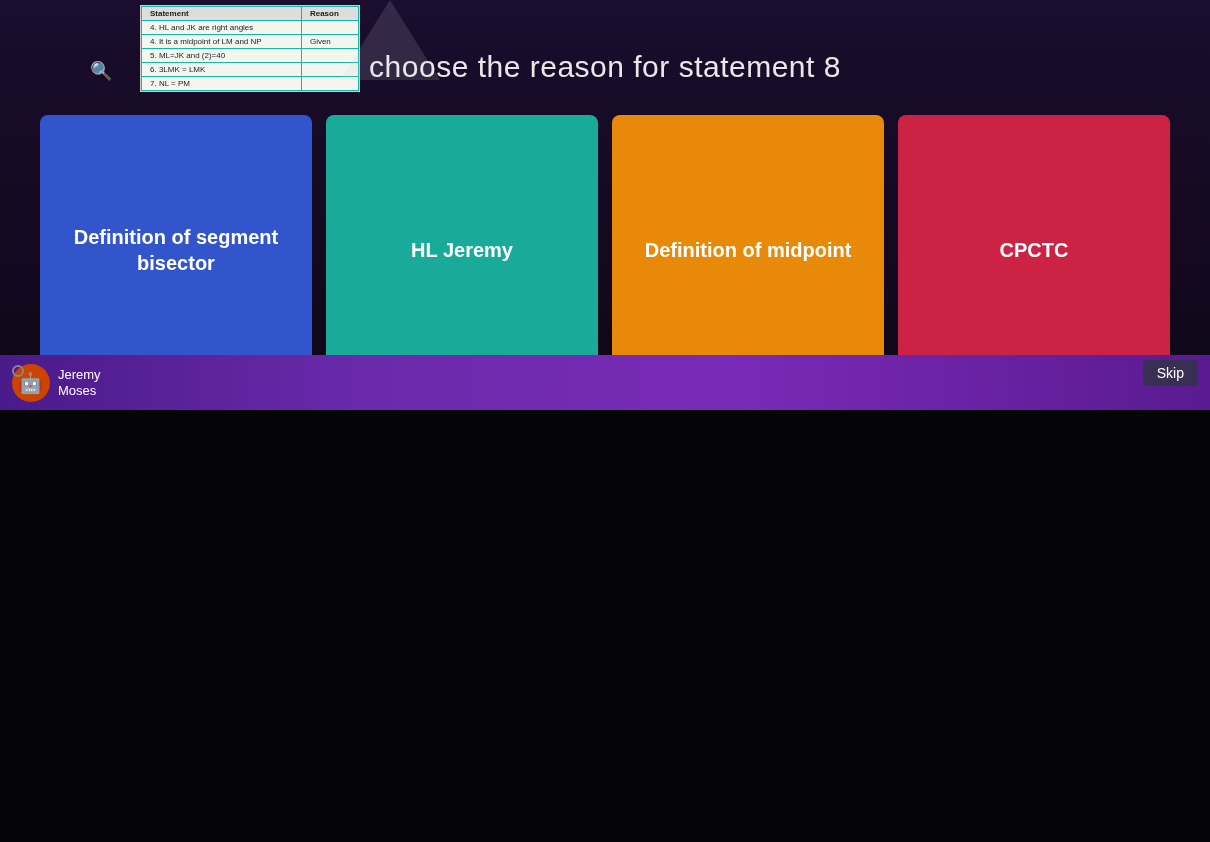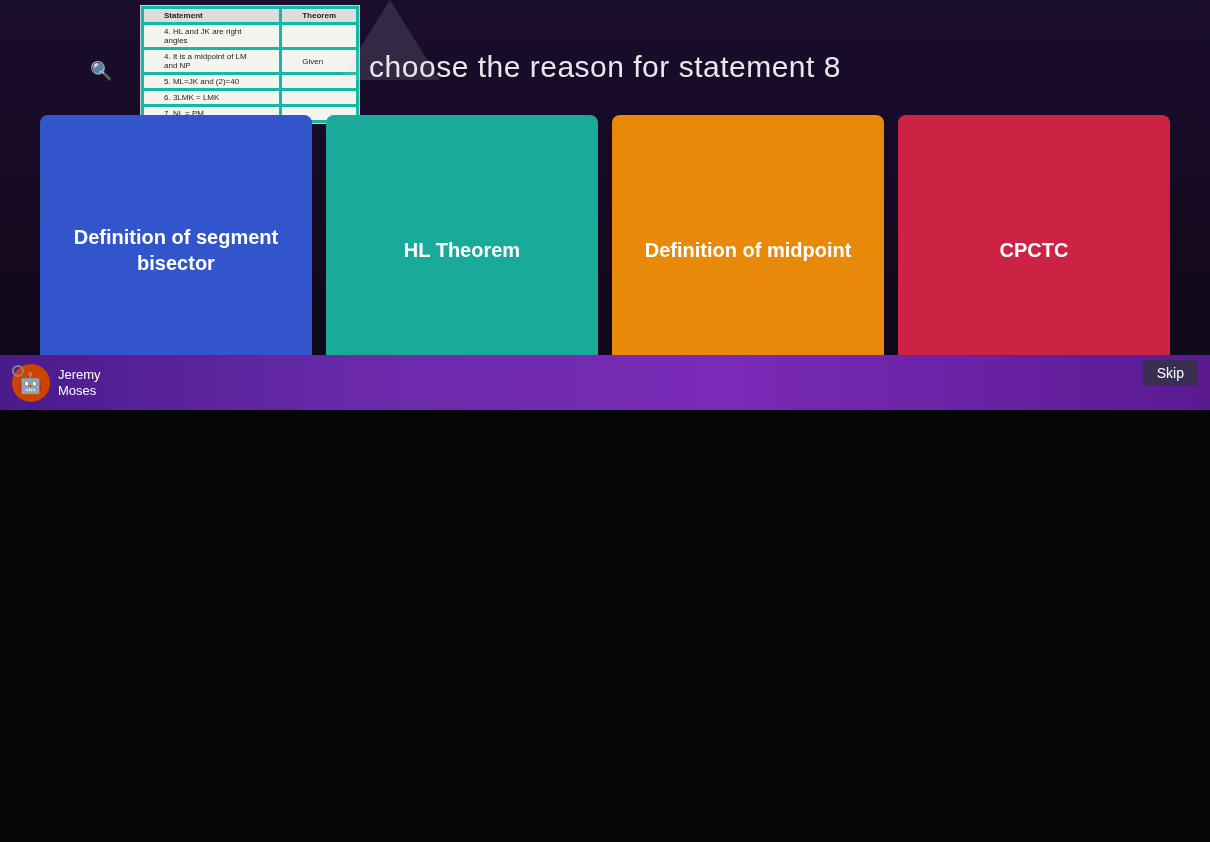--- a/index.html
+++ b/index.html
@@ -94,8 +94,8 @@
     }
 
     .proof-table td {
-      border: 3px solid #14b8a6;
-      padding: 2px 20px;
+      border: 1px solid #14b8a6;
+      padding: 2px 8px;
       font-size: 8px;
     }
 

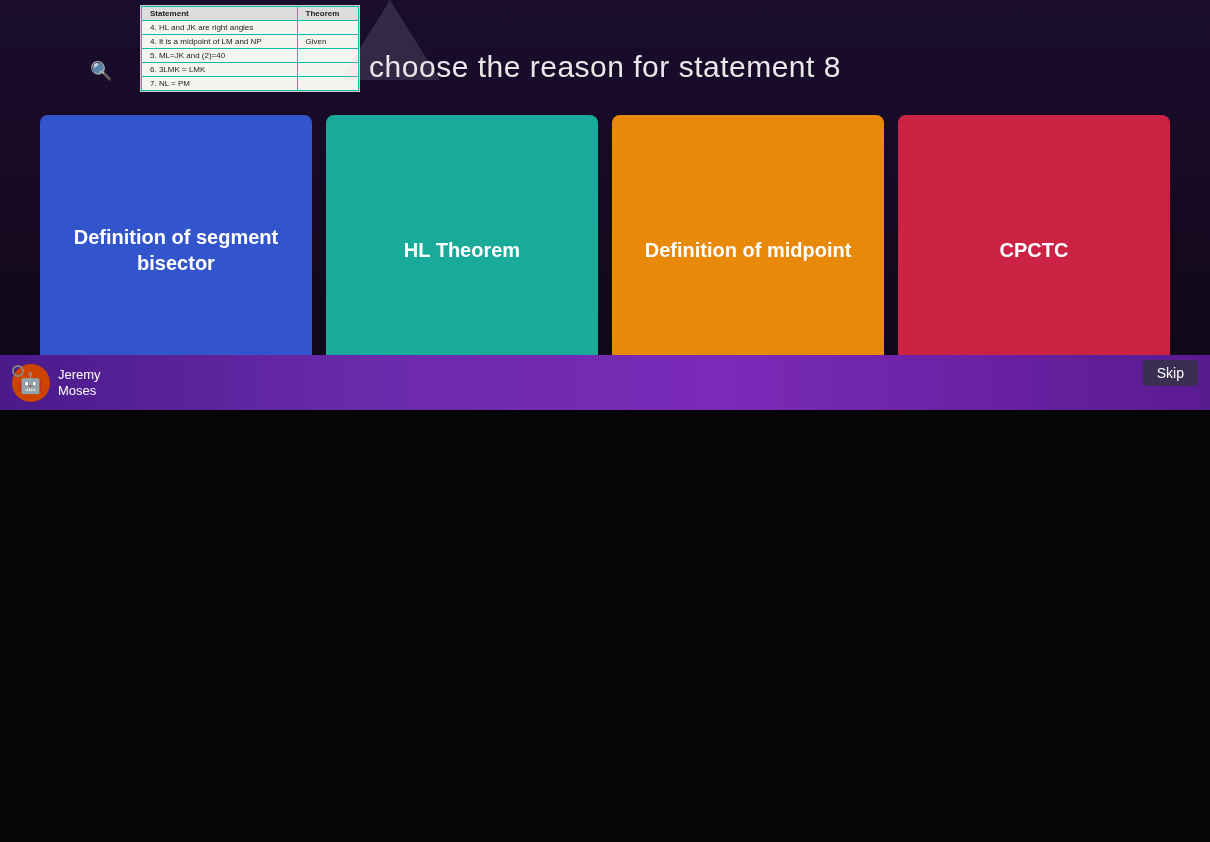--- a/index.html
+++ b/index.html
@@ -252,7 +252,7 @@
       <tbody>
           <tr class="header-row">
         <td>Statement</td>
-        <td>Theorem</td>
+        <td>Reason</td>
       </tr>
       <tr>
         <td>4. HL and JK are right angles</td>

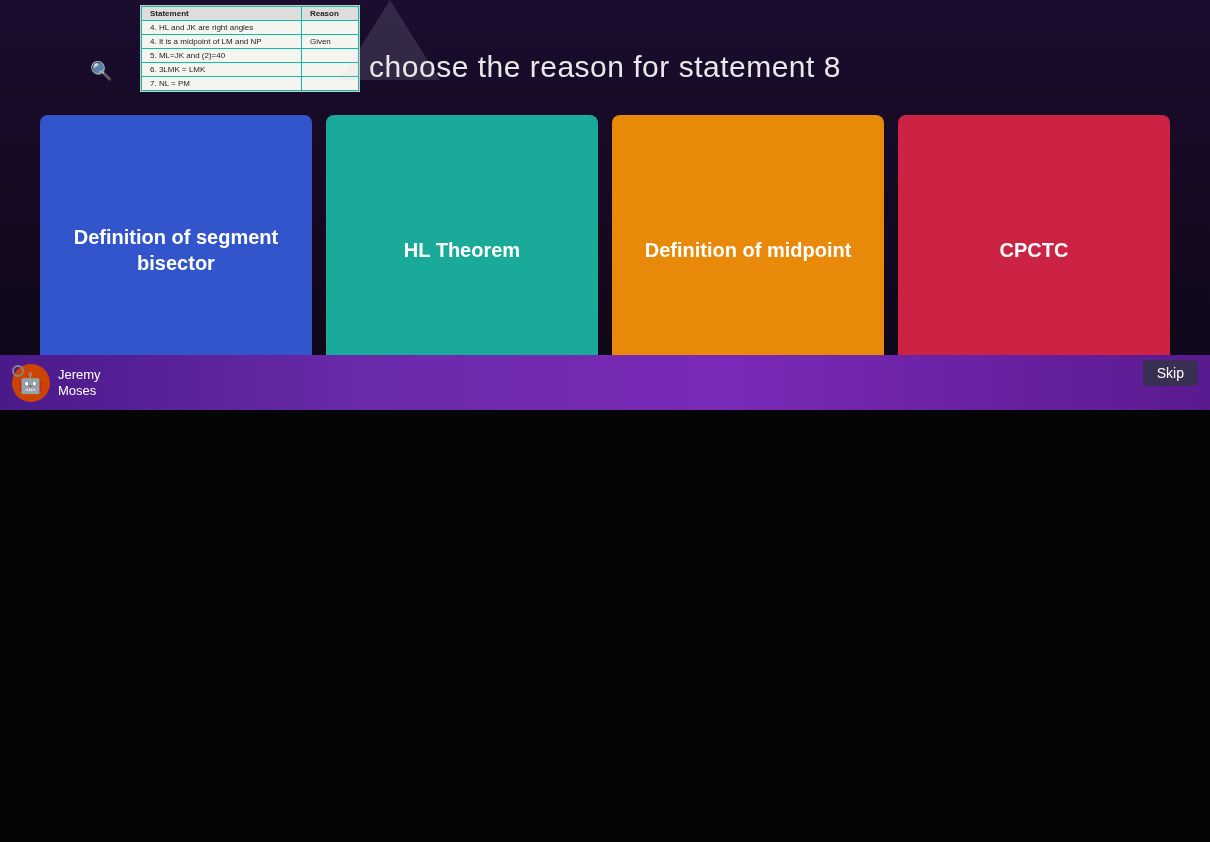--- a/index.html
+++ b/index.html
@@ -286,7 +286,7 @@
 
   <div class="choices-row">
     <button class="choice-btn blue">Definition of segment bisector</button>
-    <button class="choice-btn teal">HL Theorem</button>
+    <button class="choice-btn teal">HL Jeremy</button>
     <button class="choice-btn orange">Definition of midpoint</button>
     <button class="choice-btn red">CPCTC</button>
   </div>

